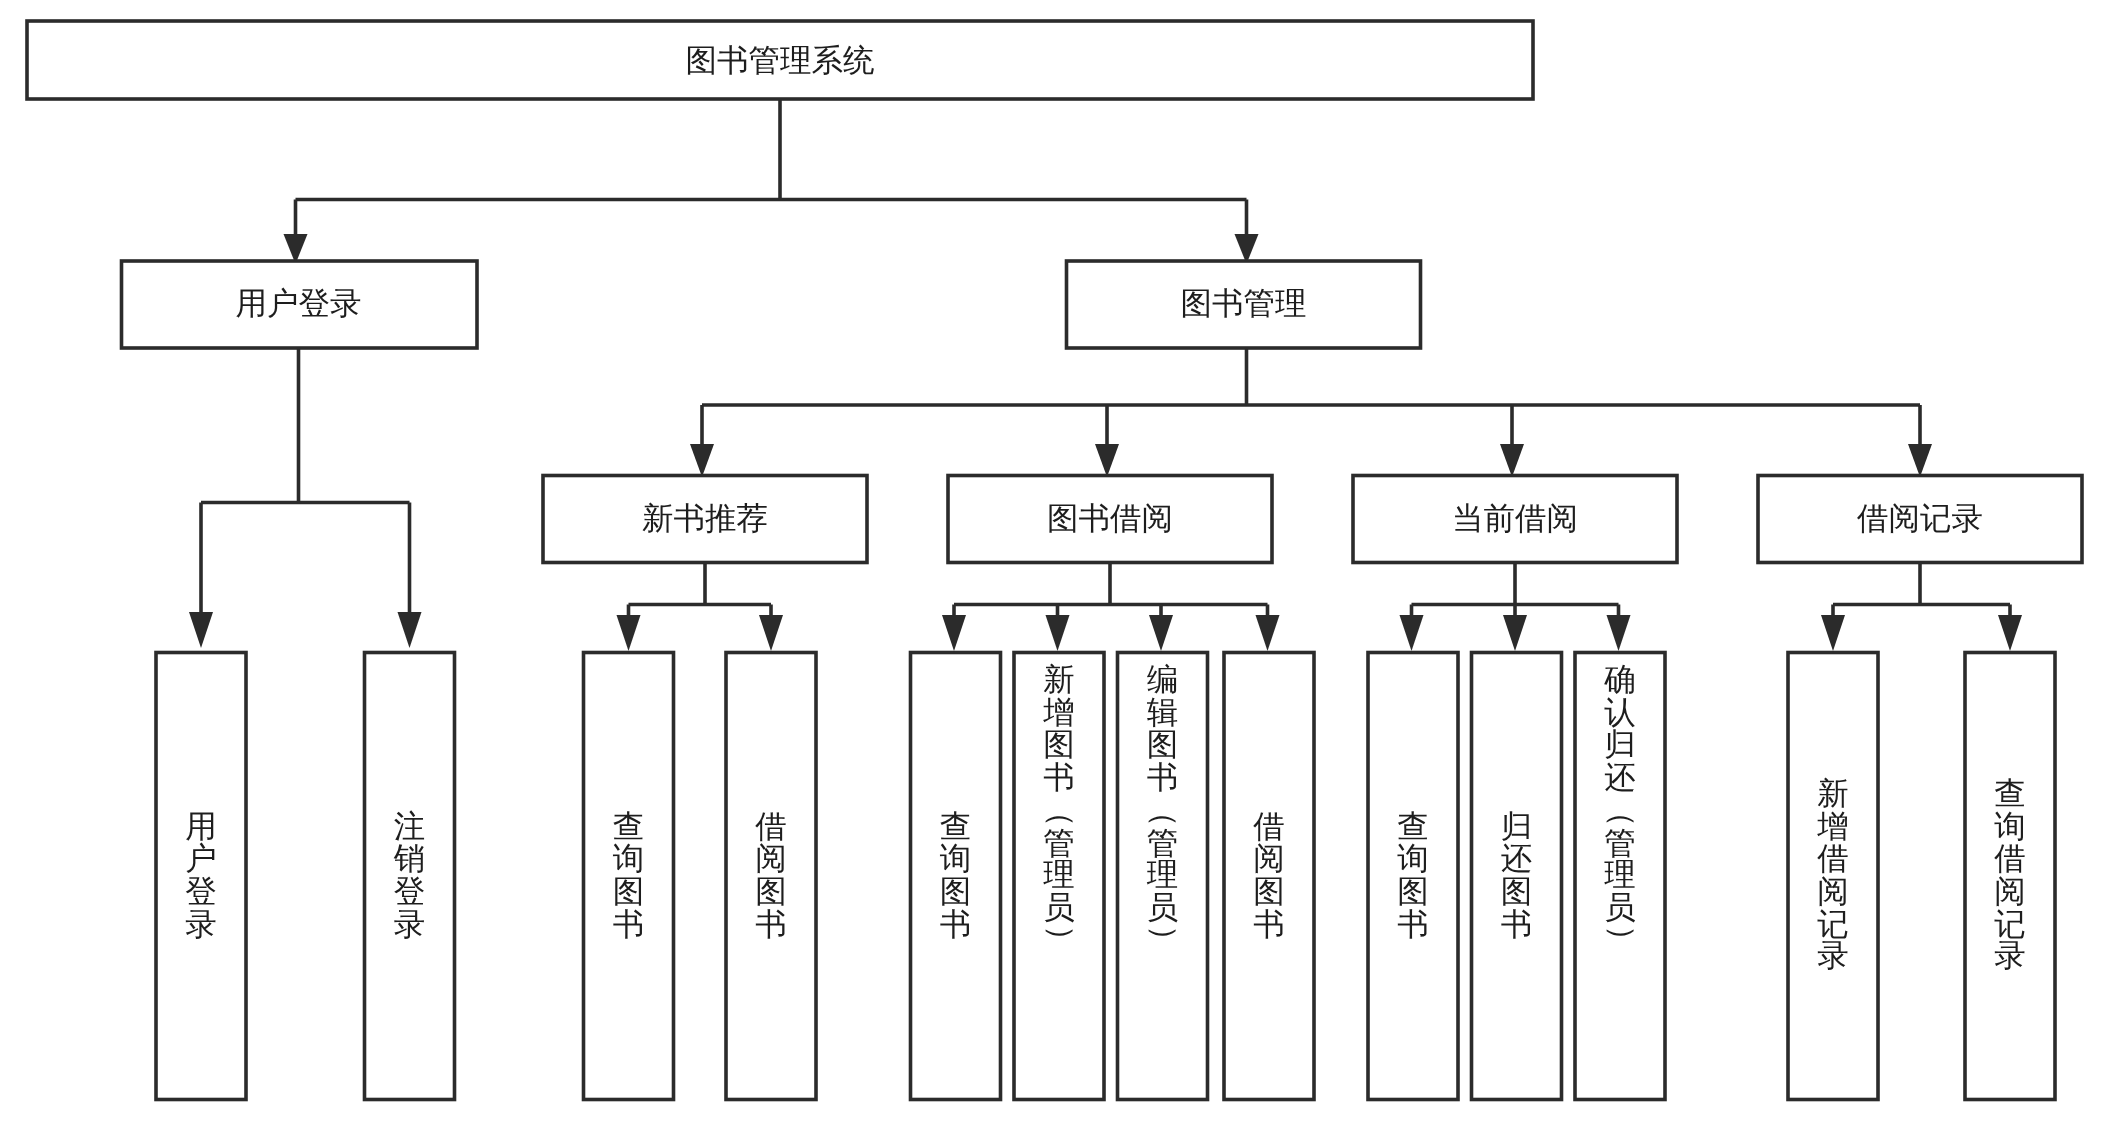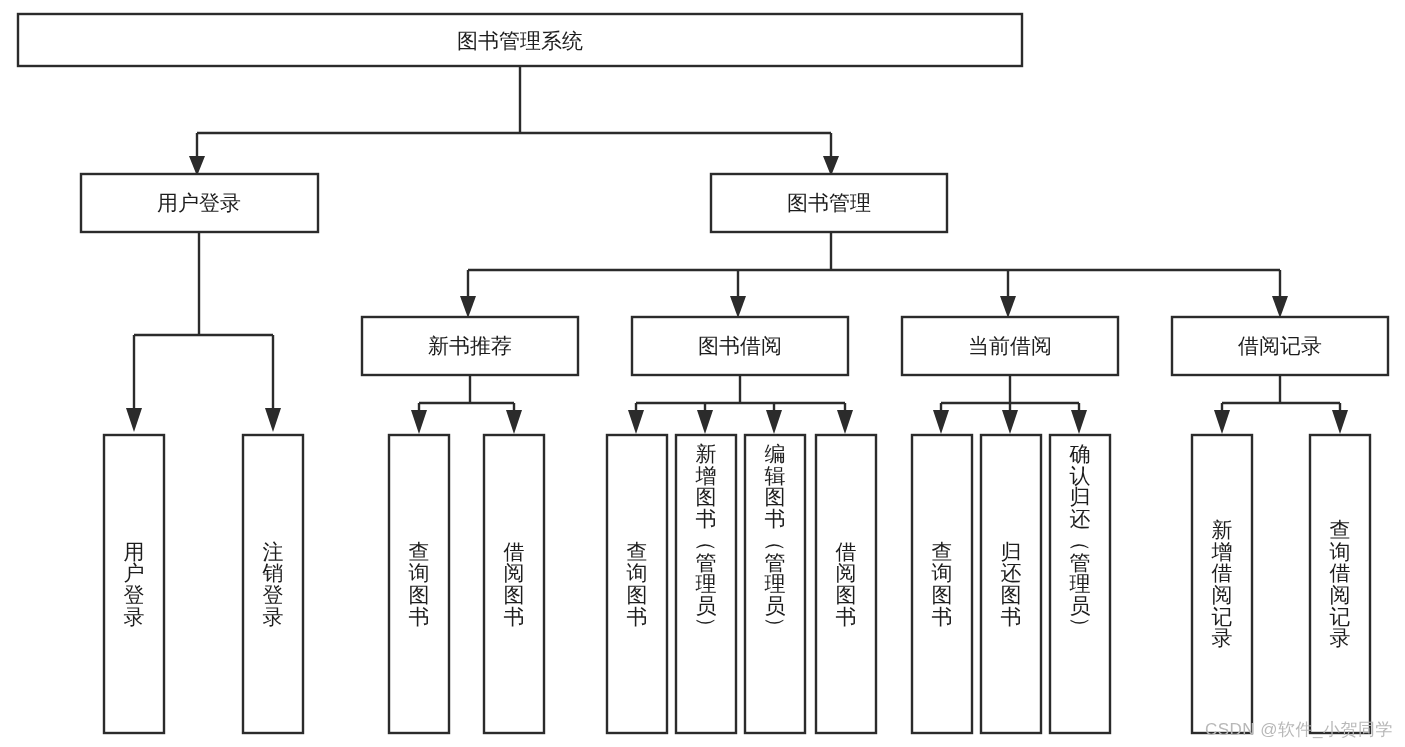--- a/index.html
+++ b/index.html
@@ -302,7 +302,6 @@
       <span>录</span>
     </div>
 
-  <div class="watermark">CSDN @软件_小贺同学</div>
 </div>
 
 </body></html>

